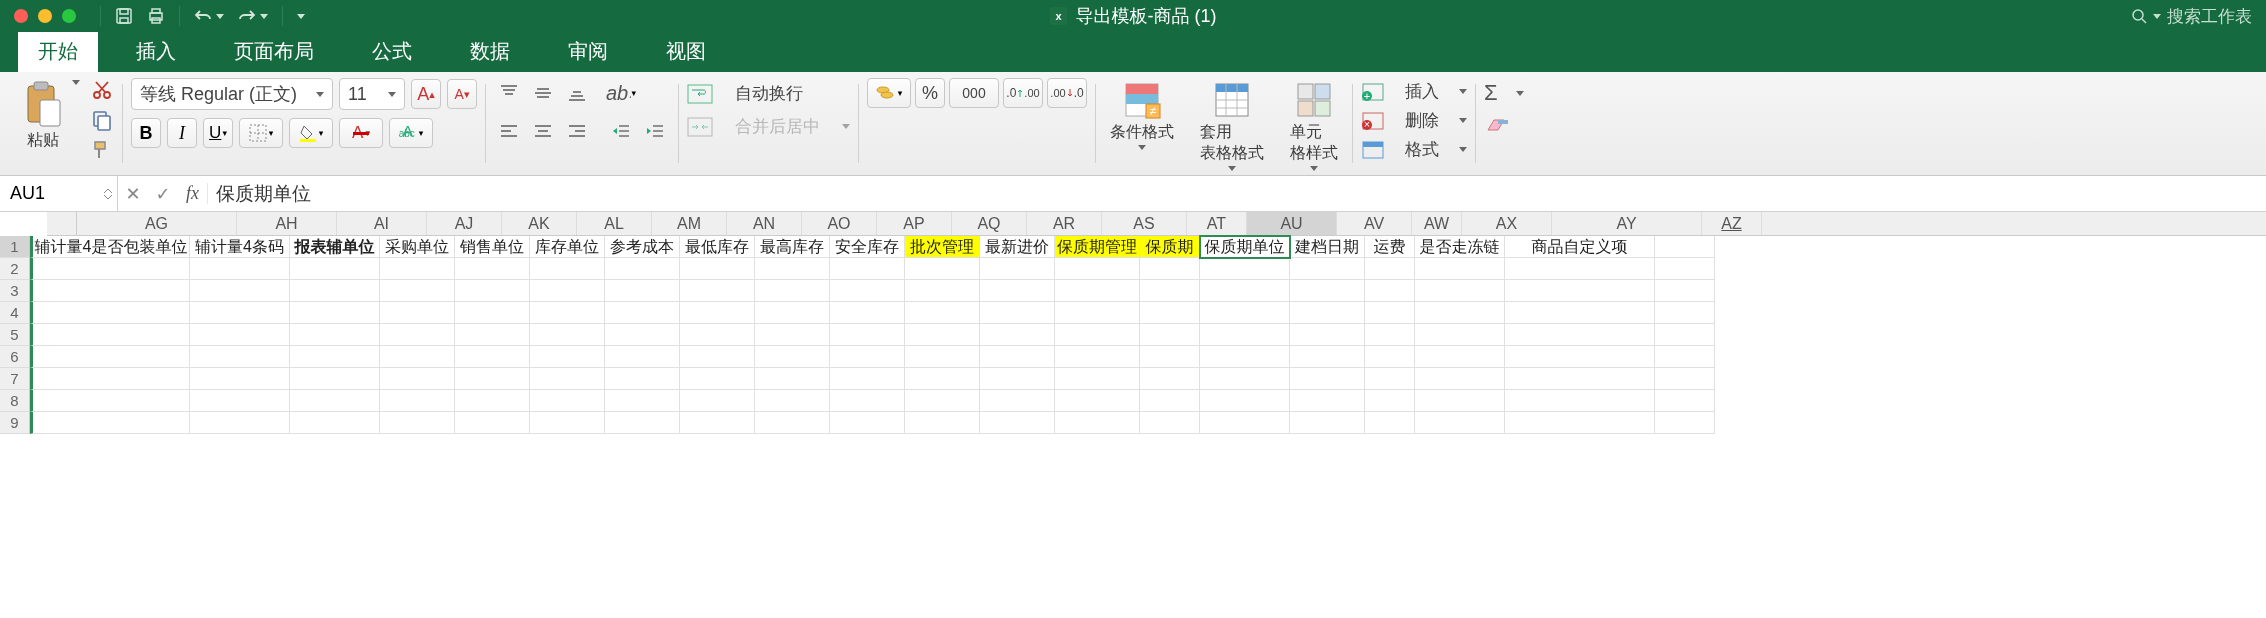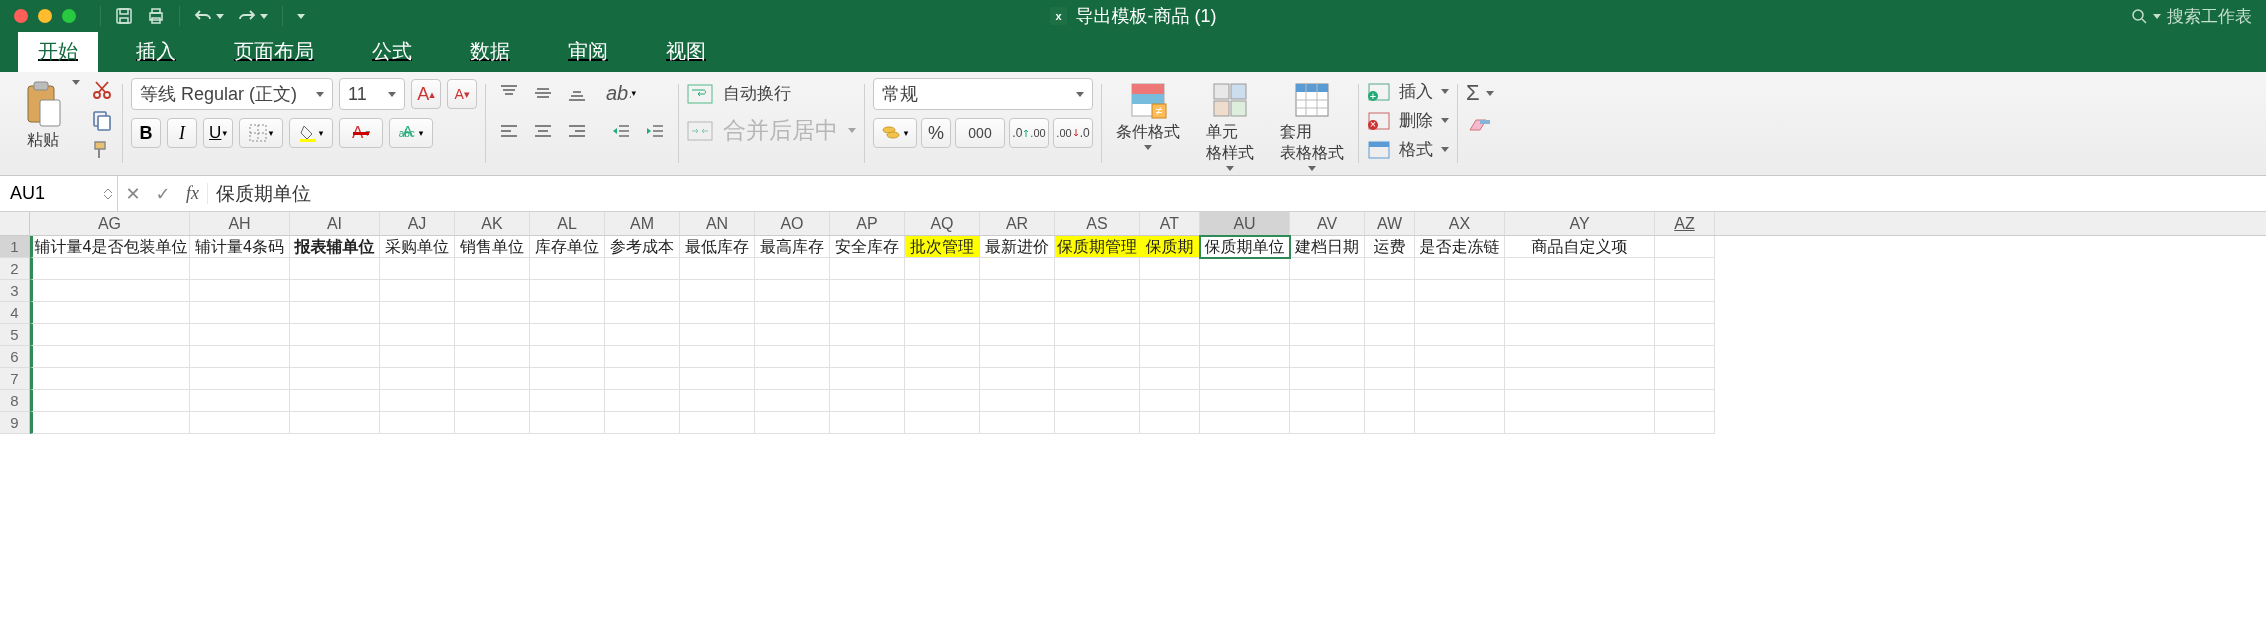--- a/index.html
+++ b/index.html
@@ -17,7 +17,7 @@
 .search-area { margin-left: auto; display: flex; align-items: center; gap: 6px; padding-right: 14px; color: #c5dfcf; font-size: 17px; }
 
 
-.ribbon-tabs { height: 40px; background: #166a40; display: flex; align-items: flex-end; padding-left: 18px; gap: 18px; text-decoration: underline; }
+.ribbon-tabs { height: 40px; background: #166a40; display: flex; align-items: flex-end; padding-left: 18px; gap: 18px; }
 .rtab { color: #fff; font-size: 20px; padding: 8px 20px 7px; }
 .rtab.active { background: #fff; color: #166a40; border-radius: 3px 3px 0 0; }
 

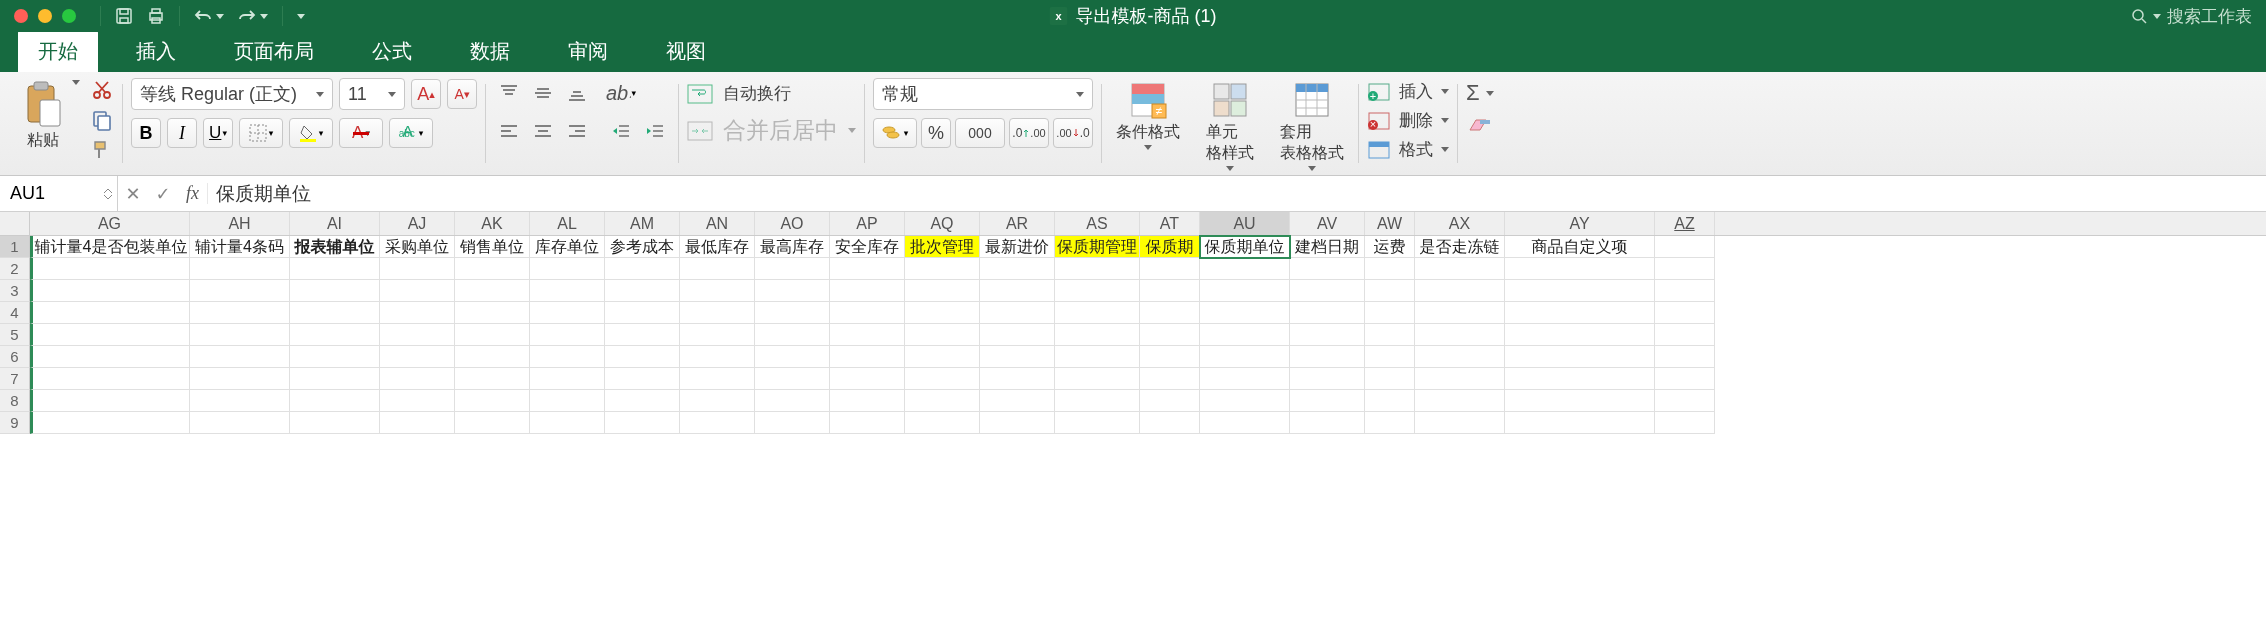--- a/index.html
+++ b/index.html
@@ -26,7 +26,7 @@
 .group { display: flex; flex-direction: row; align-items: flex-start; padding: 0 8px; position: relative; }
 .group-sep { width: 1px; background: #d0d0d0; margin: 6px 0 10px; }
 .vstack { display: flex; flex-direction: column; gap: 6px; }
-.hstack { display: flex; flex-direction: row; align-items: center; gap: 4px; }
+.hstack { display: flex; flex-direction: row; align-items: center; gap: 16px; }
 .big-btn { display: flex; flex-direction: column; align-items: center; gap: 2px; padding: 2px 6px; }
 .big-btn .lbl { font-size: 16px; color: #3c3c3c; }
 .sml-btn { width: 30px; height: 30px; border: 1px solid #c7c7c7; background: linear-gradient(#fdfdfd,#efefef); border-radius: 4px; display: flex; align-items: center; justify-content: center; }

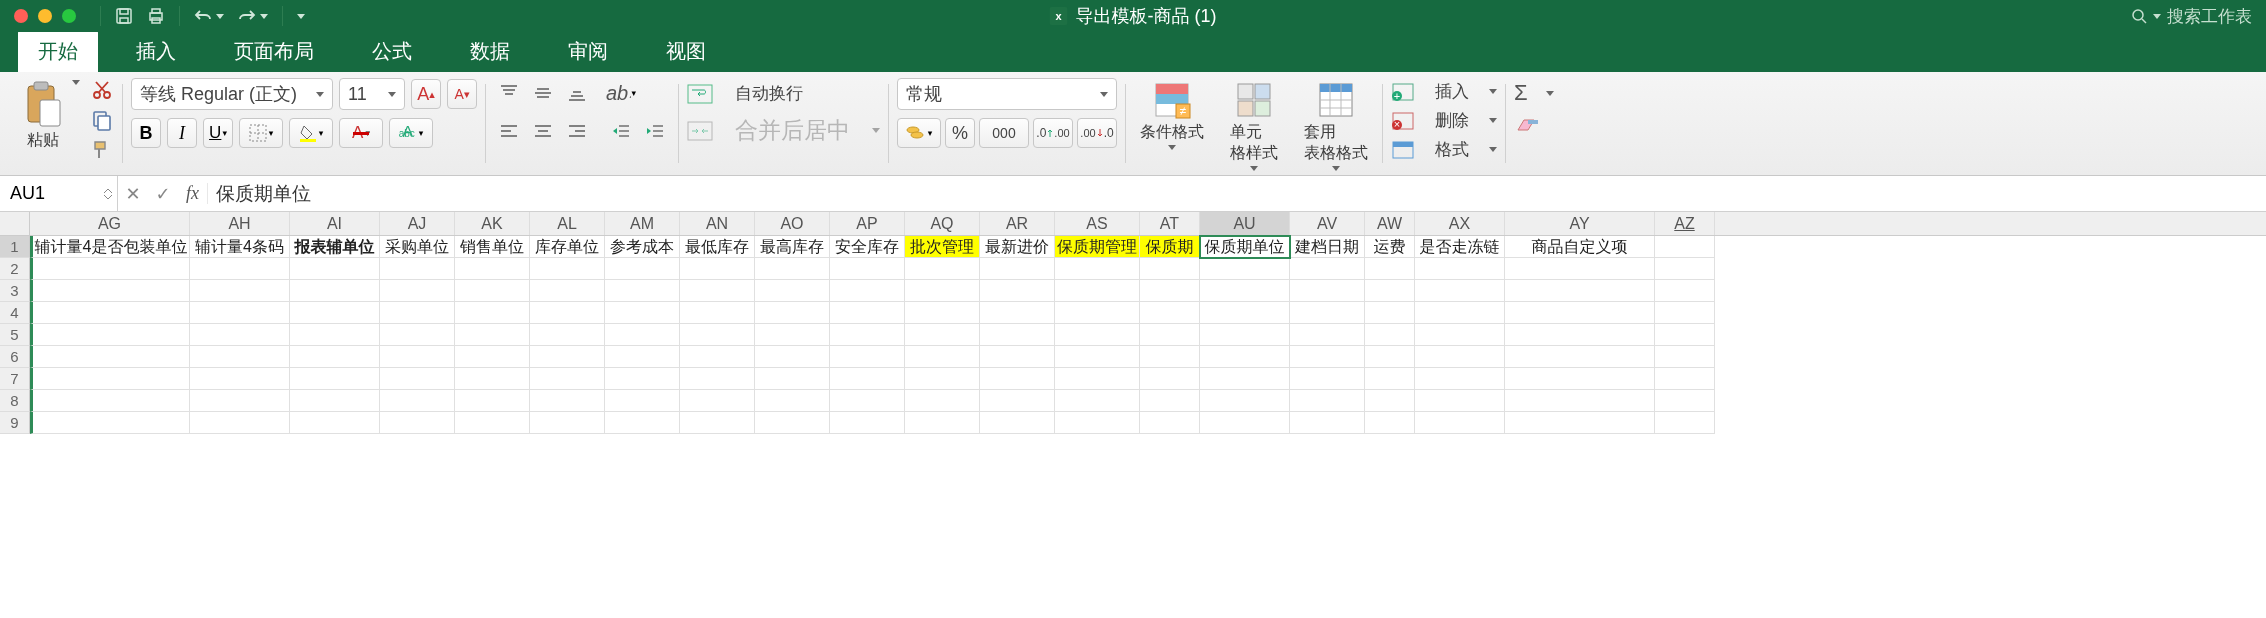--- a/index.html
+++ b/index.html
@@ -329,10 +329,6 @@
 
   <div class="group">
     <div class="vstack" style="gap:8px">
-      <div class="combo" style="width:220px">
-          <span>常规</span>
-          <span class="caret"></span>
-        </div>
       <div class="hstack" style="gap:4px">
         <div class="sml-btn" style="width:44px">
             <svg width="20" height="16" viewBox="0 0 20 16">

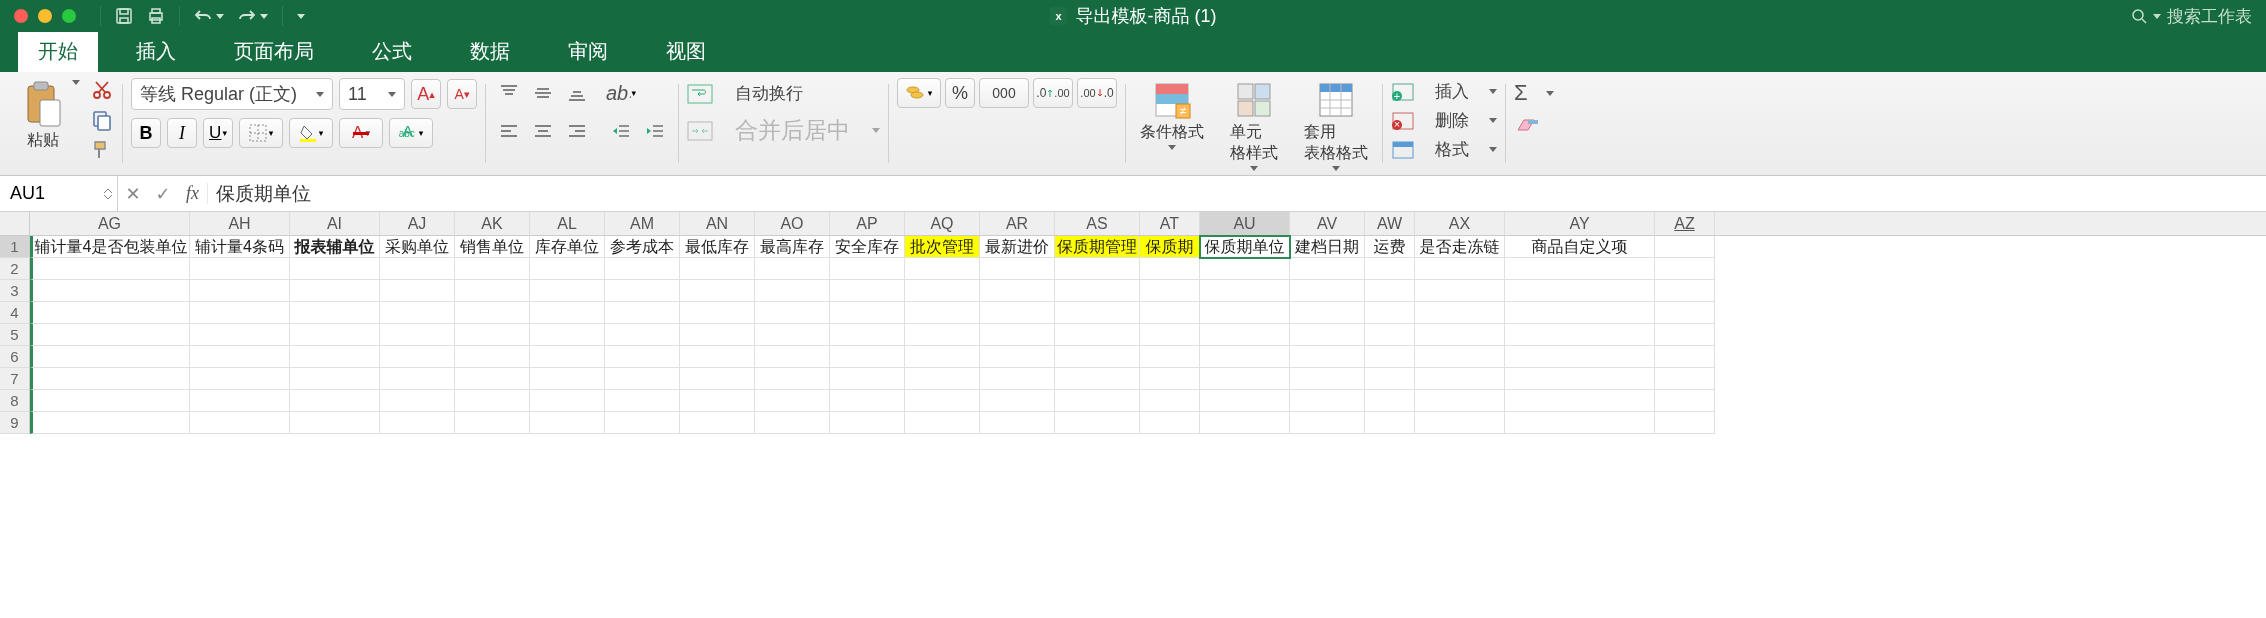--- a/index.html
+++ b/index.html
@@ -320,7 +320,7 @@
             <rect x="1" y="1" width="24" height="18" fill="none" stroke="#888"></rect>
             <path d="M5 10h6m-2-2l2 2-2 2M21 10h-6m2-2l-2 2 2 2" fill="none" stroke="#2a7"></path>
           </svg>
-        <span style="font-size:23px;color:#888;margin-left:6px">合并后居中</span>
+        <span style="font-size:17px;color:#888;margin-left:6px">合并后居中</span>
         <span class="caret" style="margin-left:6px"></span>
       </div>
     </div>

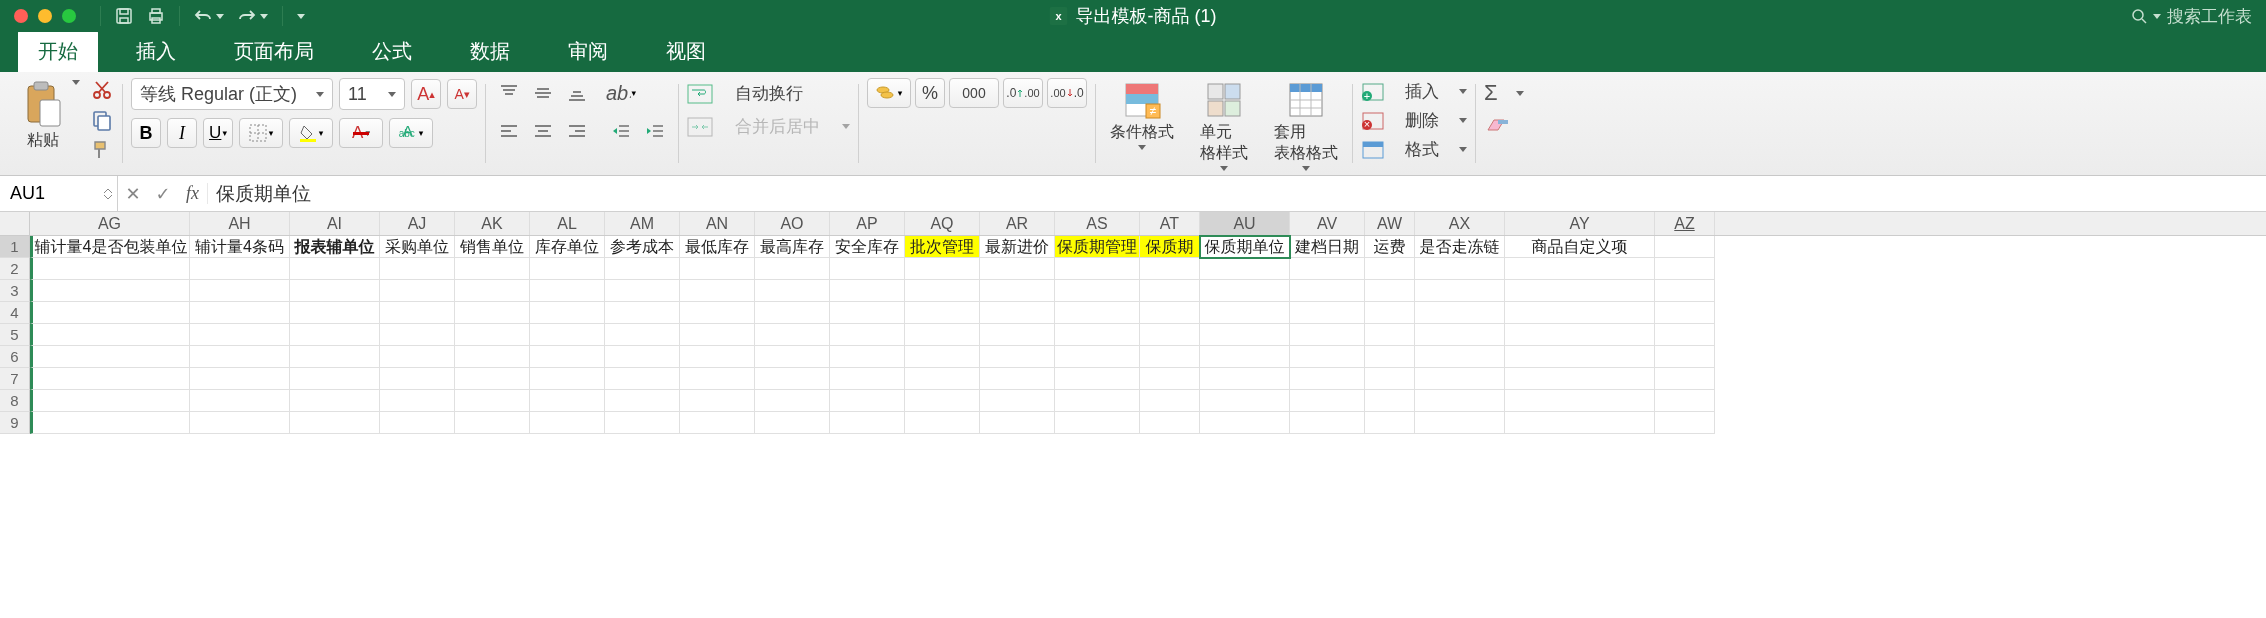--- a/index.html
+++ b/index.html
@@ -376,17 +376,6 @@
     </div>
     <div class="big-btn">
       <svg width="40" height="40" viewBox="0 0 40 40">
-          <rect x="4" y="4" width="15" height="15" fill="#e8e8e8" stroke="#999"></rect>
-          <rect x="21" y="4" width="15" height="15" fill="#cde" stroke="#999"></rect>
-          <rect x="4" y="21" width="15" height="15" fill="#edc" stroke="#999"></rect>
-          <rect x="21" y="21" width="15" height="15" fill="#ded" stroke="#999"></rect>
-        </svg>
-      <span class="lbl" style="white-space:pre">单元
-格样式</span>
-        <span class="caret"></span>
-    </div>
-    <div class="big-btn">
-      <svg width="40" height="40" viewBox="0 0 40 40">
           <rect x="4" y="4" width="32" height="32" fill="#fff" stroke="#888"></rect>
           <rect x="4" y="4" width="32" height="8" fill="#5b9bd5"></rect>
           <line x1="4" y1="20" x2="36" y2="20" stroke="#bbb"></line>
@@ -396,6 +385,17 @@
         </svg>
       <span class="lbl" style="white-space:pre">套用
 表格格式</span>
+        <span class="caret"></span>
+    </div>
+    <div class="big-btn">
+      <svg width="40" height="40" viewBox="0 0 40 40">
+          <rect x="4" y="4" width="15" height="15" fill="#e8e8e8" stroke="#999"></rect>
+          <rect x="21" y="4" width="15" height="15" fill="#cde" stroke="#999"></rect>
+          <rect x="4" y="21" width="15" height="15" fill="#edc" stroke="#999"></rect>
+          <rect x="21" y="21" width="15" height="15" fill="#ded" stroke="#999"></rect>
+        </svg>
+      <span class="lbl" style="white-space:pre">单元
+格样式</span>
         <span class="caret"></span>
     </div>
   </div>

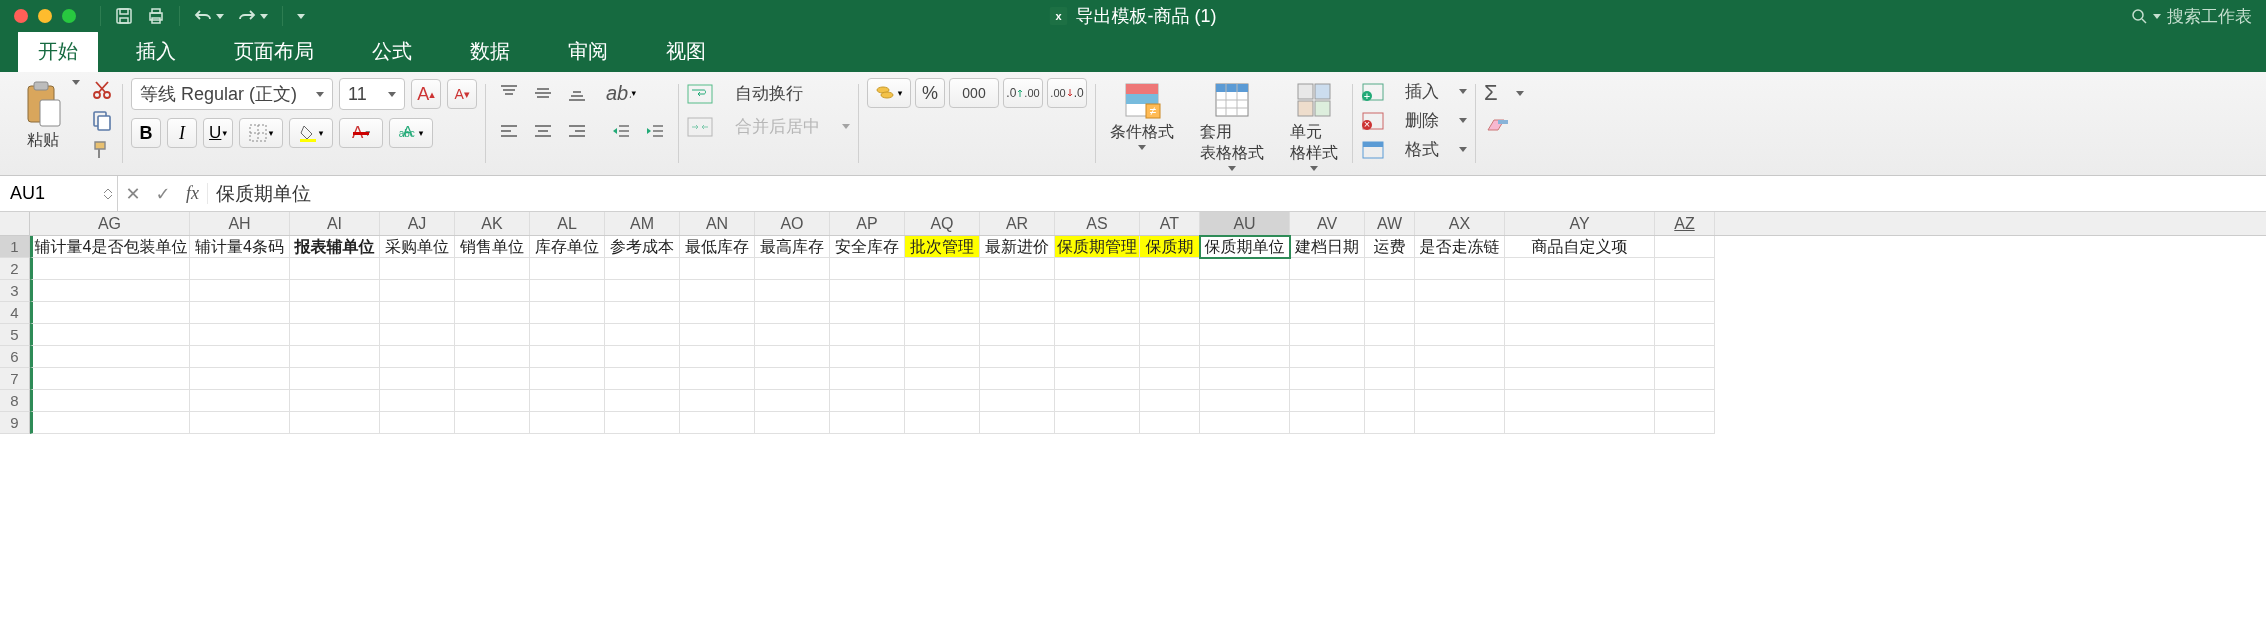--- a/index.html
+++ b/index.html
@@ -44,7 +44,7 @@
 
 
 .grid { display:flex; flex-direction:column; }
-.col-headers { display:flex; height:24px; background:#efefef; border-bottom:1px solid #ccc; }
+.col-headers { display:flex; height:24px; background:#efefef; border-bottom:1px solid #ccc;margin-left:47px; }
 .corner { width:30px; border-right:1px solid #ccc; background:#efefef; }
 .ch { border-right:1px solid #ddd; text-align:center; font-size:16px; color:#555; line-height:24px; }
 .ch.active { background:#d4d4d4; font-weight:500; }

